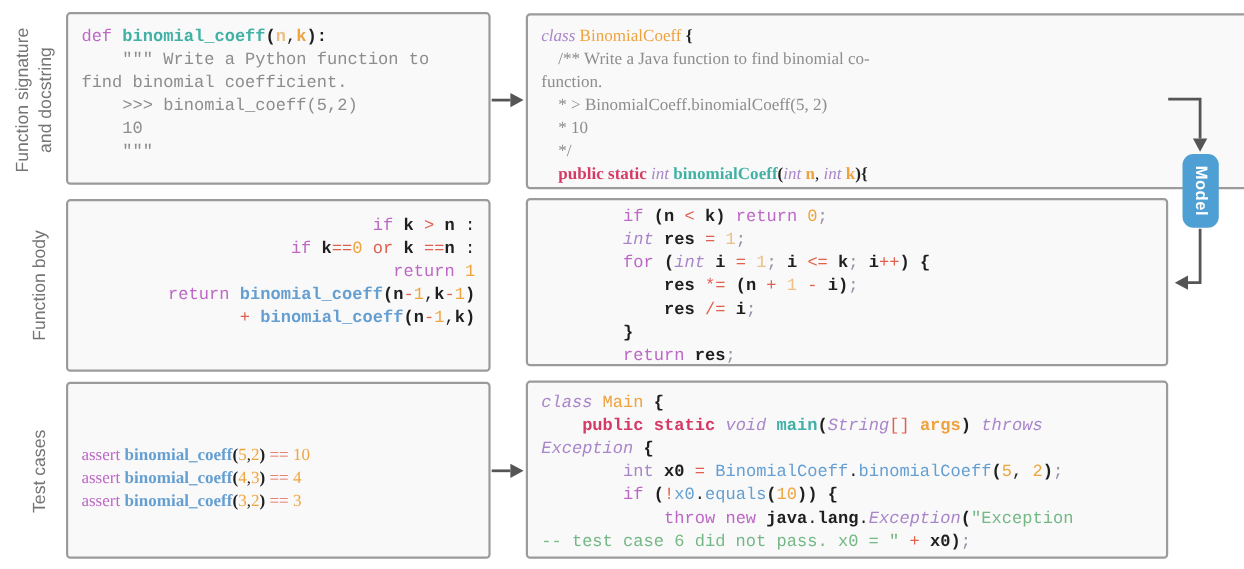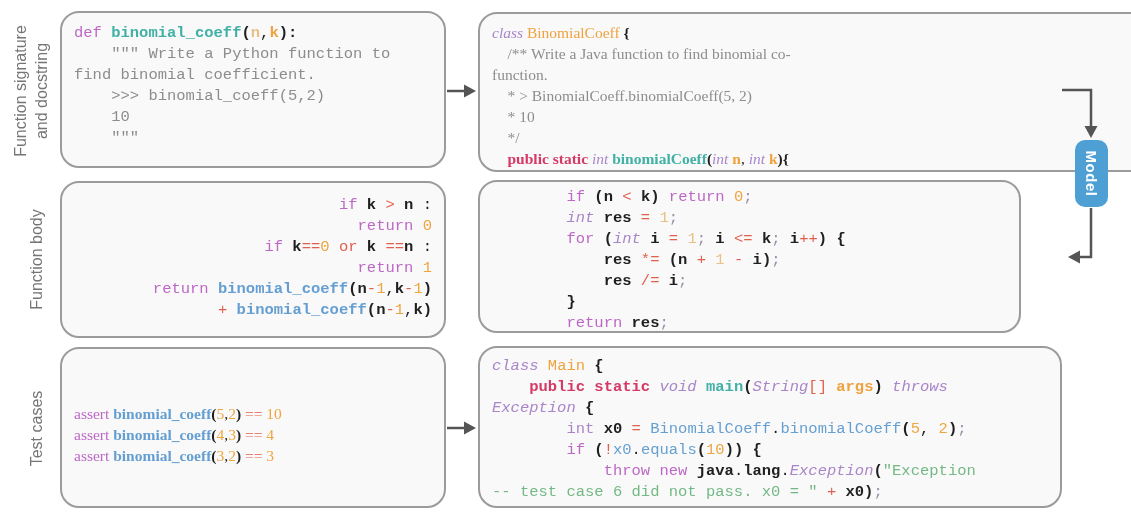--- a/index.html
+++ b/index.html
@@ -25,7 +25,7 @@
     position:absolute;
     background:#f9f9f9;
     border:2px solid #9b9b9b;
-    border-radius:19px;
+    border-radius:4px;
     box-sizing:border-box;
     padding:8px 12px;
     font-family:"Liberation Mono", monospace;

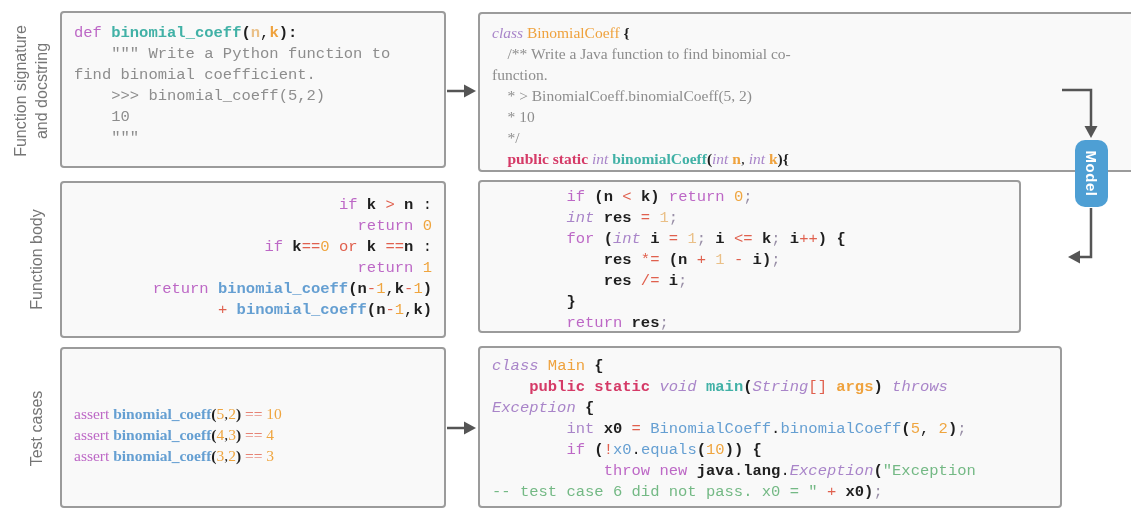--- a/index.html
+++ b/index.html
@@ -111,7 +111,7 @@
       <div class="code-line"><span class="tk-pl">    </span><span class="tk-kw">return</span><span class="tk-pl"> </span><span class="tk-refb">binomial_coeff</span><span class="tk-p">(</span><span class="tk-var">n</span><span class="tk-op">-</span><span class="tk-num">1</span><span class="tk-pc">,</span><span class="tk-var">k</span><span class="tk-op">-</span><span class="tk-num">1</span><span class="tk-p">)</span></div>
       <div class="code-line"><span class="tk-op">+</span><span class="tk-pl"> </span><span class="tk-refb">binomial_coeff</span><span class="tk-p">(</span><span class="tk-var">n</span><span class="tk-op">-</span><span class="tk-num">1</span><span class="tk-pc">,</span><span class="tk-var">k</span><span class="tk-p">)</span></div>
     </div>
-  <div class="code-box" style="left:478px;top:180px;width:543px;height:153px;padding-top:5px;">
+  <div class="code-box" style="left:478px;top:180px;width:584px;height:153px;padding-top:5px;">
       <div class="code-line"><span class="tk-pl">        </span><span class="tk-kw">if</span><span class="tk-pl"> </span><span class="tk-p">(</span><span class="tk-var">n</span><span class="tk-pl"> </span><span class="tk-op">&lt;</span><span class="tk-pl"> </span><span class="tk-var">k</span><span class="tk-p">)</span><span class="tk-pl"> </span><span class="tk-kw">return</span><span class="tk-pl"> </span><span class="tk-num">0</span><span class="tk-semi">;</span></div>
       <div class="code-line"><span class="tk-pl">        </span><span class="tk-kwt">int</span><span class="tk-pl"> </span><span class="tk-var">res</span><span class="tk-pl"> </span><span class="tk-op">=</span><span class="tk-pl"> </span><span class="tk-numl">1</span><span class="tk-semi">;</span></div>
       <div class="code-line"><span class="tk-pl">        </span><span class="tk-kw">for</span><span class="tk-pl"> </span><span class="tk-p">(</span><span class="tk-kwt">int</span><span class="tk-pl"> </span><span class="tk-var">i</span><span class="tk-pl"> </span><span class="tk-op">=</span><span class="tk-pl"> </span><span class="tk-numl">1</span><span class="tk-semi">;</span><span class="tk-pl"> </span><span class="tk-var">i</span><span class="tk-pl"> </span><span class="tk-op">&lt;=</span><span class="tk-pl"> </span><span class="tk-var">k</span><span class="tk-semi">;</span><span class="tk-pl"> </span><span class="tk-var">i</span><span class="tk-op">++</span><span class="tk-p">)</span><span class="tk-pl"> </span><span class="tk-p">{</span></div>

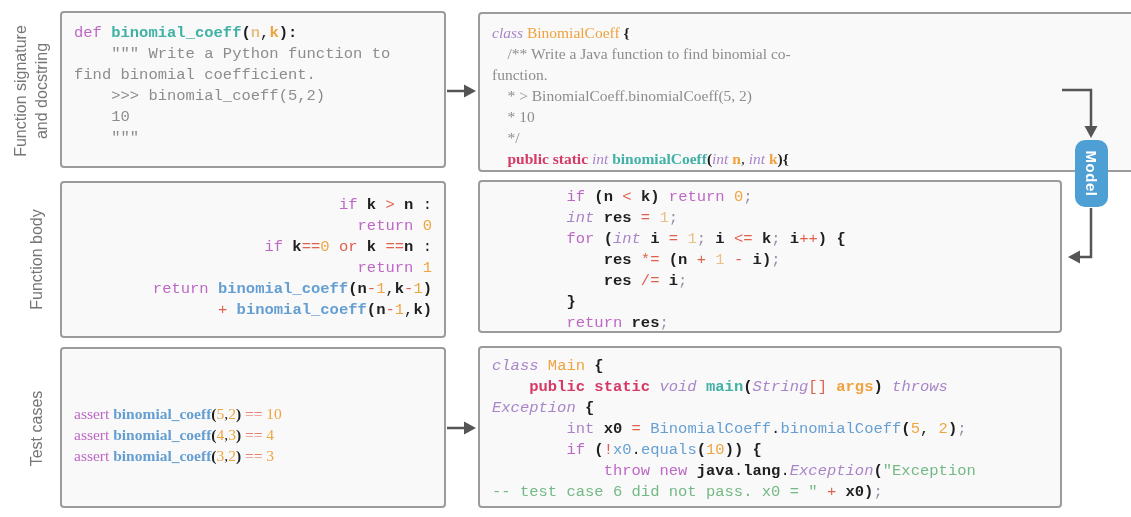--- a/index.html
+++ b/index.html
@@ -105,7 +105,6 @@
 
   <div class="code-box" style="left:60px;top:181px;width:386px;height:157px;padding-top:12px;text-align:right;">
       <div class="code-line"><span class="tk-pl">    </span><span class="tk-kw">if</span><span class="tk-pl"> </span><span class="tk-var">k</span><span class="tk-pl"> </span><span class="tk-op">&gt;</span><span class="tk-pl"> </span><span class="tk-var">n</span><span class="tk-pl"> </span><span class="tk-pc">:</span></div>
-      <div class="code-line"><span class="tk-pl">        </span><span class="tk-kw">return</span><span class="tk-pl"> </span><span class="tk-num">0</span></div>
       <div class="code-line"><span class="tk-pl">    </span><span class="tk-kw">if</span><span class="tk-pl"> </span><span class="tk-var">k</span><span class="tk-op">==</span><span class="tk-num">0</span><span class="tk-pl"> </span><span class="tk-op">or</span><span class="tk-pl"> </span><span class="tk-var">k</span><span class="tk-pl"> </span><span class="tk-op">==</span><span class="tk-var">n</span><span class="tk-pl"> </span><span class="tk-pc">:</span></div>
       <div class="code-line"><span class="tk-pl">         </span><span class="tk-kw">return</span><span class="tk-pl"> </span><span class="tk-num">1</span></div>
       <div class="code-line"><span class="tk-pl">    </span><span class="tk-kw">return</span><span class="tk-pl"> </span><span class="tk-refb">binomial_coeff</span><span class="tk-p">(</span><span class="tk-var">n</span><span class="tk-op">-</span><span class="tk-num">1</span><span class="tk-pc">,</span><span class="tk-var">k</span><span class="tk-op">-</span><span class="tk-num">1</span><span class="tk-p">)</span></div>

